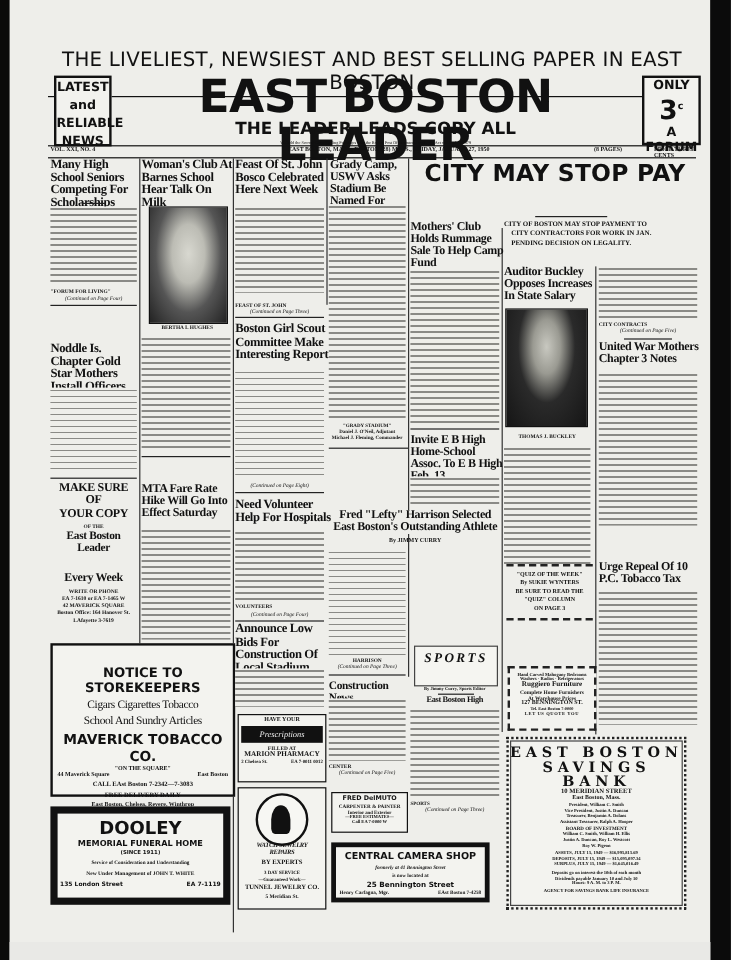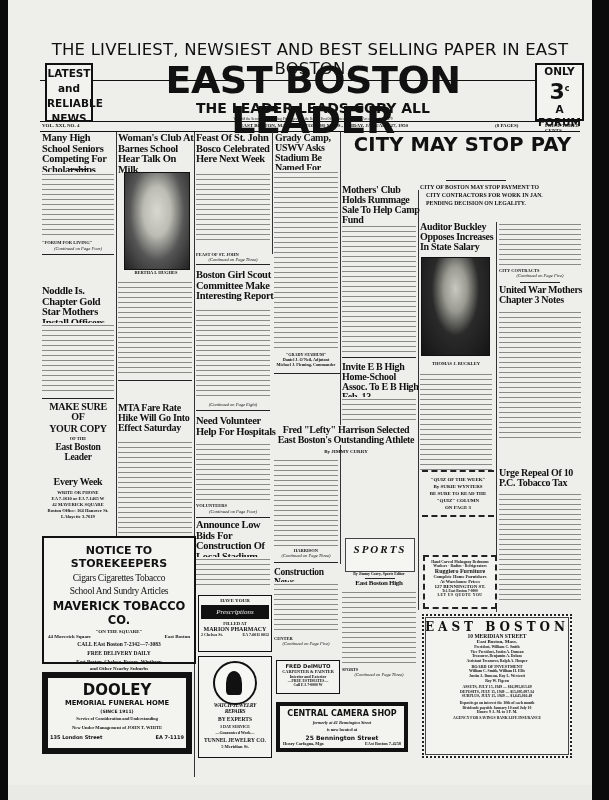--- a/index.html
+++ b/index.html
@@ -88,7 +88,7 @@
 </div>
 
 <div class="abs ad" style="left:42px;top:536px;width:150px;height:124px;border-width:2px">
-  <div class="sans" style="font-weight:bold;font-size:11px;margin-top:6px">NOTICE TO STOREKEEPERS</div>
+  <div class="sans" style="font-weight:bold;font-size:11px;margin-top:16px">NOTICE TO STOREKEEPERS</div>
   <div class="hl" style="font-size:9.5px;margin-top:4px;font-weight:normal">Cigars Cigarettes Tobacco</div>
   <div class="hl" style="font-size:9.5px;margin-top:3px;font-weight:normal">School And Sundry Articles</div>
   <div class="sans" style="font-weight:bold;font-size:11.5px;margin-top:3px">MAVERICK TOBACCO CO.</div>

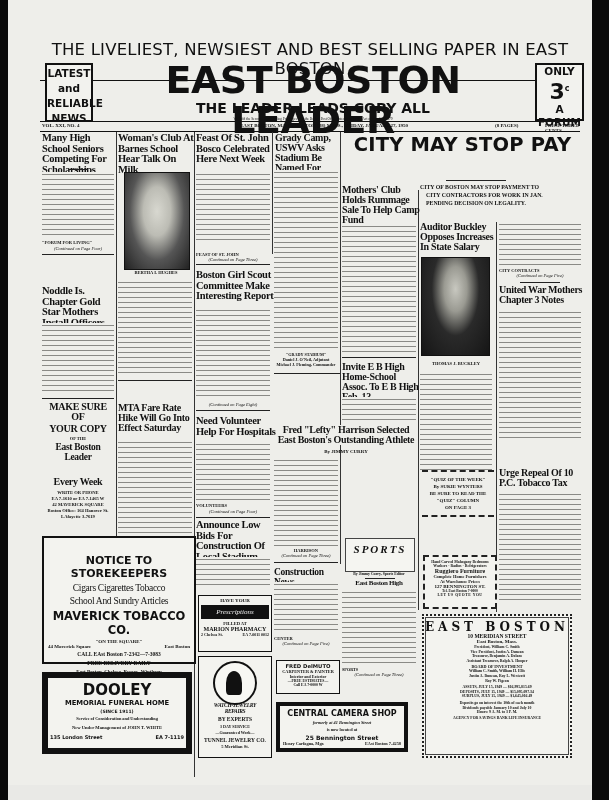--- a/index.html
+++ b/index.html
@@ -274,6 +274,7 @@
 
 <div class="abs" style="left:422px;top:614px;width:146px;height:140px;border:2px dotted #222;outline:1px solid #444;outline-offset:-4px;text-align:center;background:#f3f3ef">
   <div class="hl" style="font-size:12px;letter-spacing:4px;margin-top:5px;font-family:'DejaVu Serif',serif">EAST BOSTON</div>
+  <div class="hl" style="font-size:12px;letter-spacing:4px;font-family:'DejaVu Serif',serif">SAVINGS BANK</div>
   <div style="font-size:5.5px;font-weight:bold">10 MERIDIAN STREET</div>
   <div style="font-size:5px;font-weight:bold">East Boston, Mass.</div>
   <div style="font-size:3.8px;font-weight:bold;line-height:4.6px;margin-top:1px">

